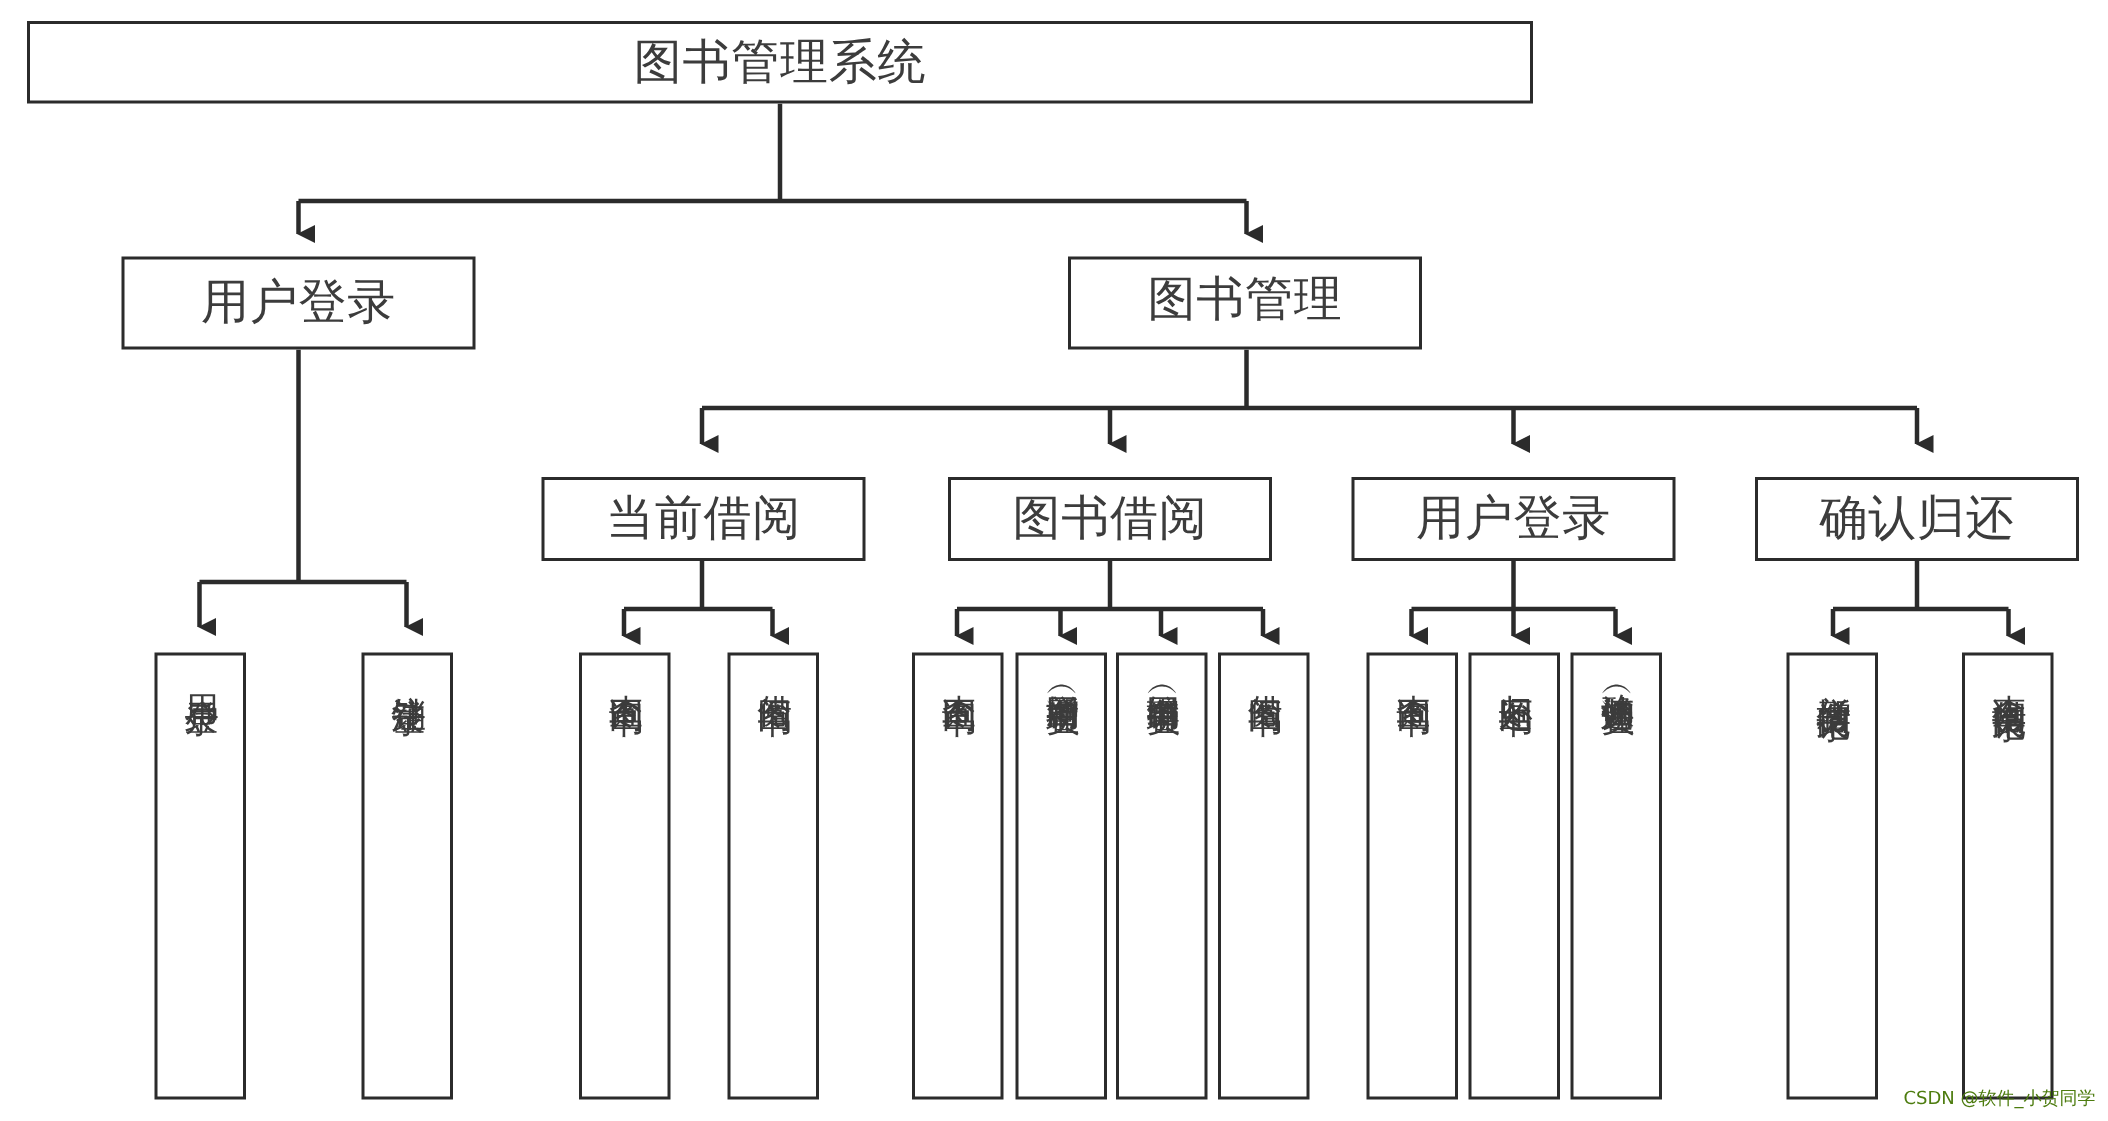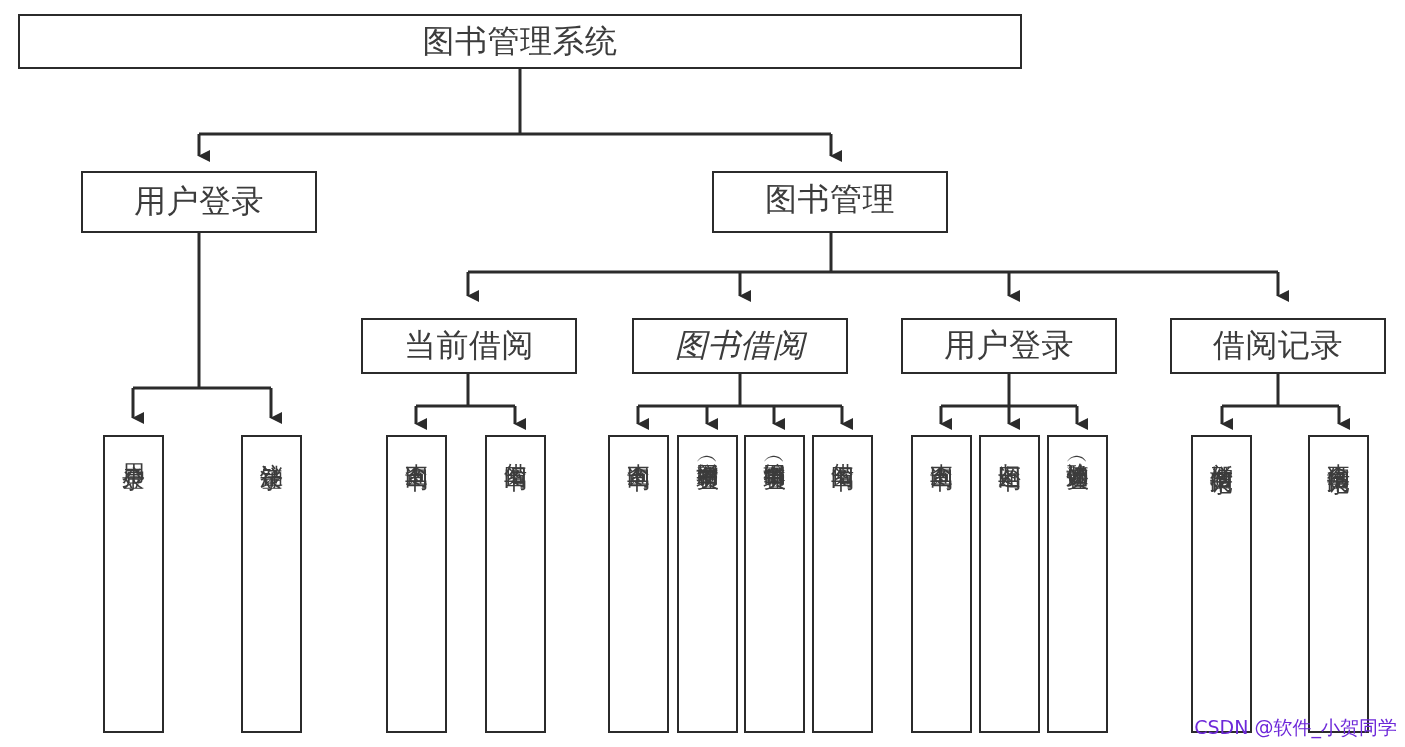--- a/index.html
+++ b/index.html
@@ -146,7 +146,7 @@
   <div class="node horiz" style="left:361px; top:318px; width:216px; height:56px;">
     <span class="lbl">当前借阅</span>
   </div>
-  <div class="node horiz" style="left:632px; top:318px; width:216px; height:56px;font-style:italic;">
+  <div class="node horiz" style="left:632px; top:318px; width:216px; height:56px;">
     <span class="lbl">图书借阅</span>
   </div>
   <div class="node horiz" style="left:901px; top:318px; width:216px; height:56px;">

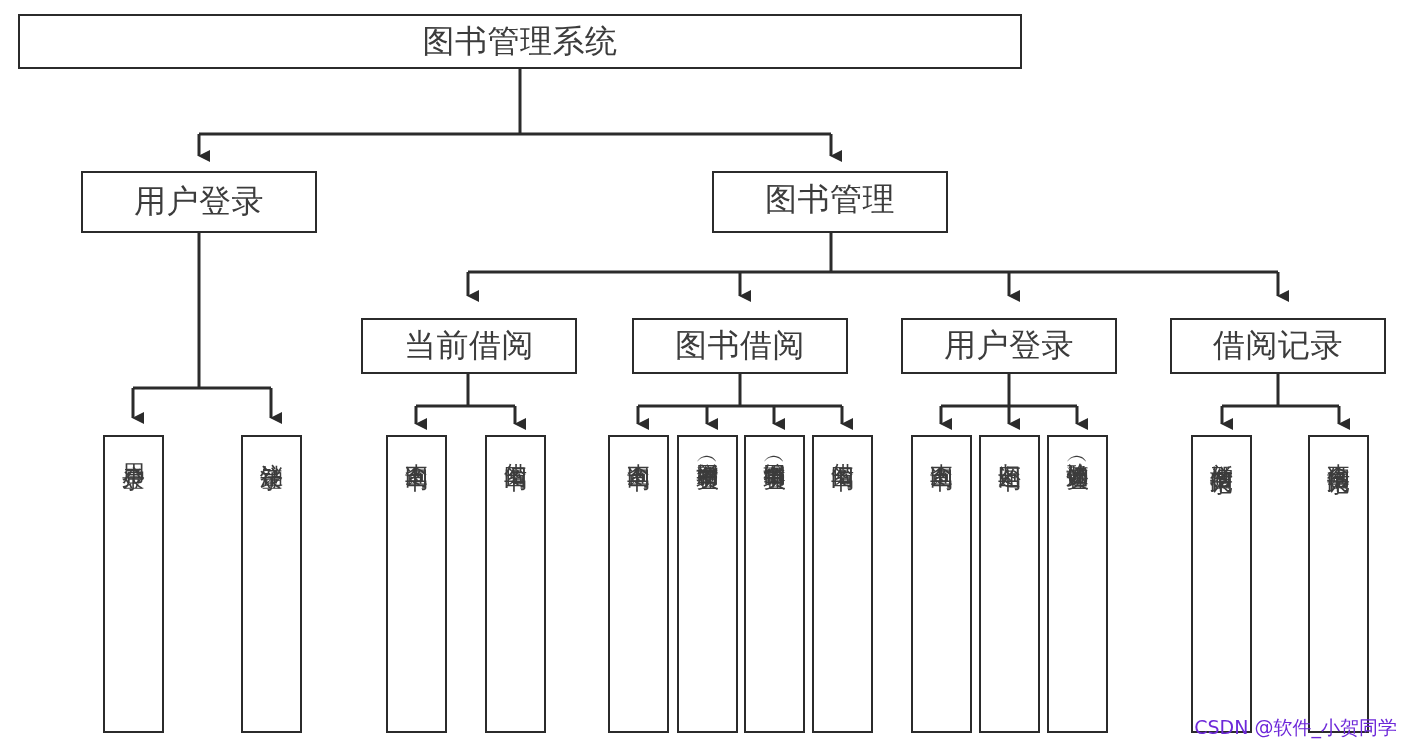--- a/index.html
+++ b/index.html
@@ -153,7 +153,7 @@
     <span class="lbl">用户登录</span>
   </div>
   <div class="node horiz" style="left:1170px; top:318px; width:216px; height:56px;">
-    <span class="lbl">借阅记录</span>
+    <span class="lbl">确认归还</span>
   </div>
 
   <div class="node vert" style="left:103px; top:435px; width:61px; height:298px;">

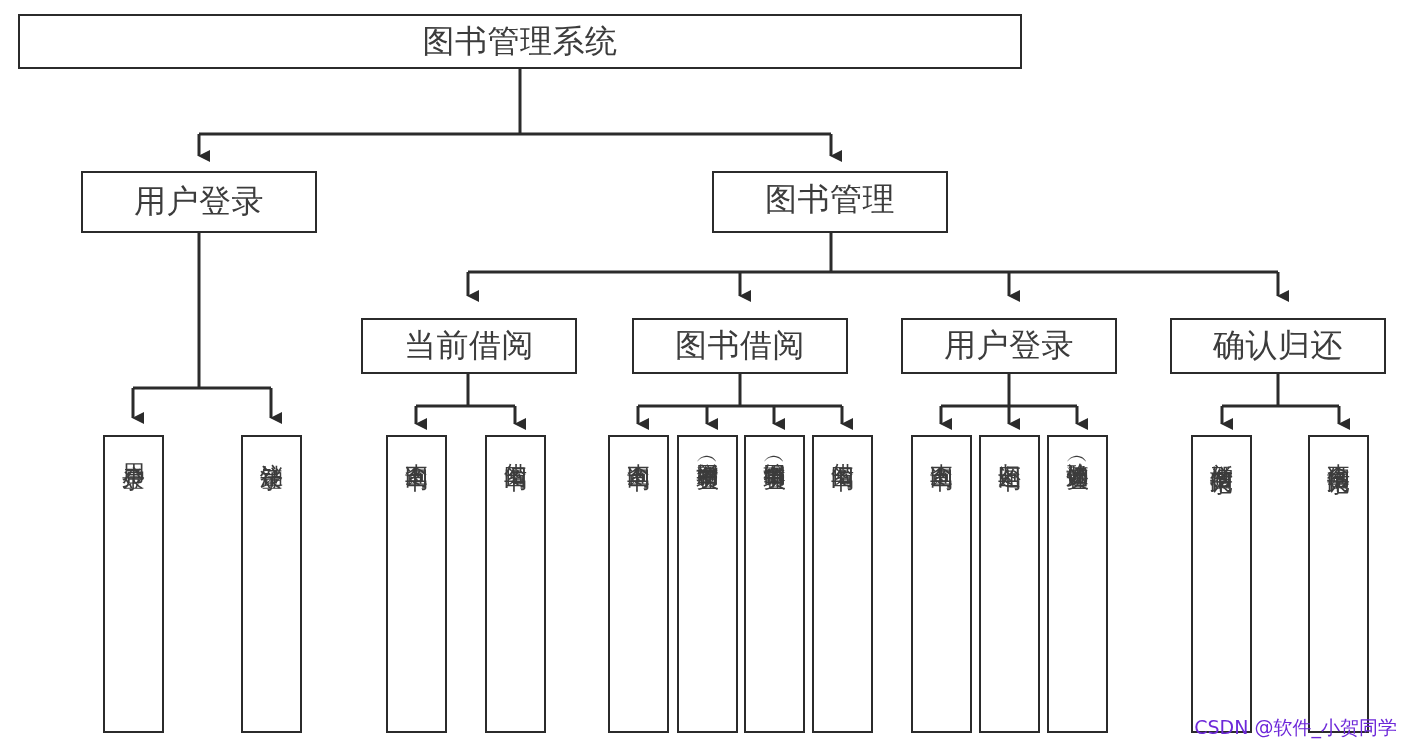--- a/index.html
+++ b/index.html
@@ -69,8 +69,8 @@
     position: absolute;
     right: 8px;
     bottom: 6px;
-    font-size: 19px;
-    color: #6d28d9;
+    font-size: 12px;
+    color: #4d7c0f;
     white-space: nowrap;
     z-index: 5;
     font-family: "DejaVu Sans", "Liberation Sans", sans-serif;

